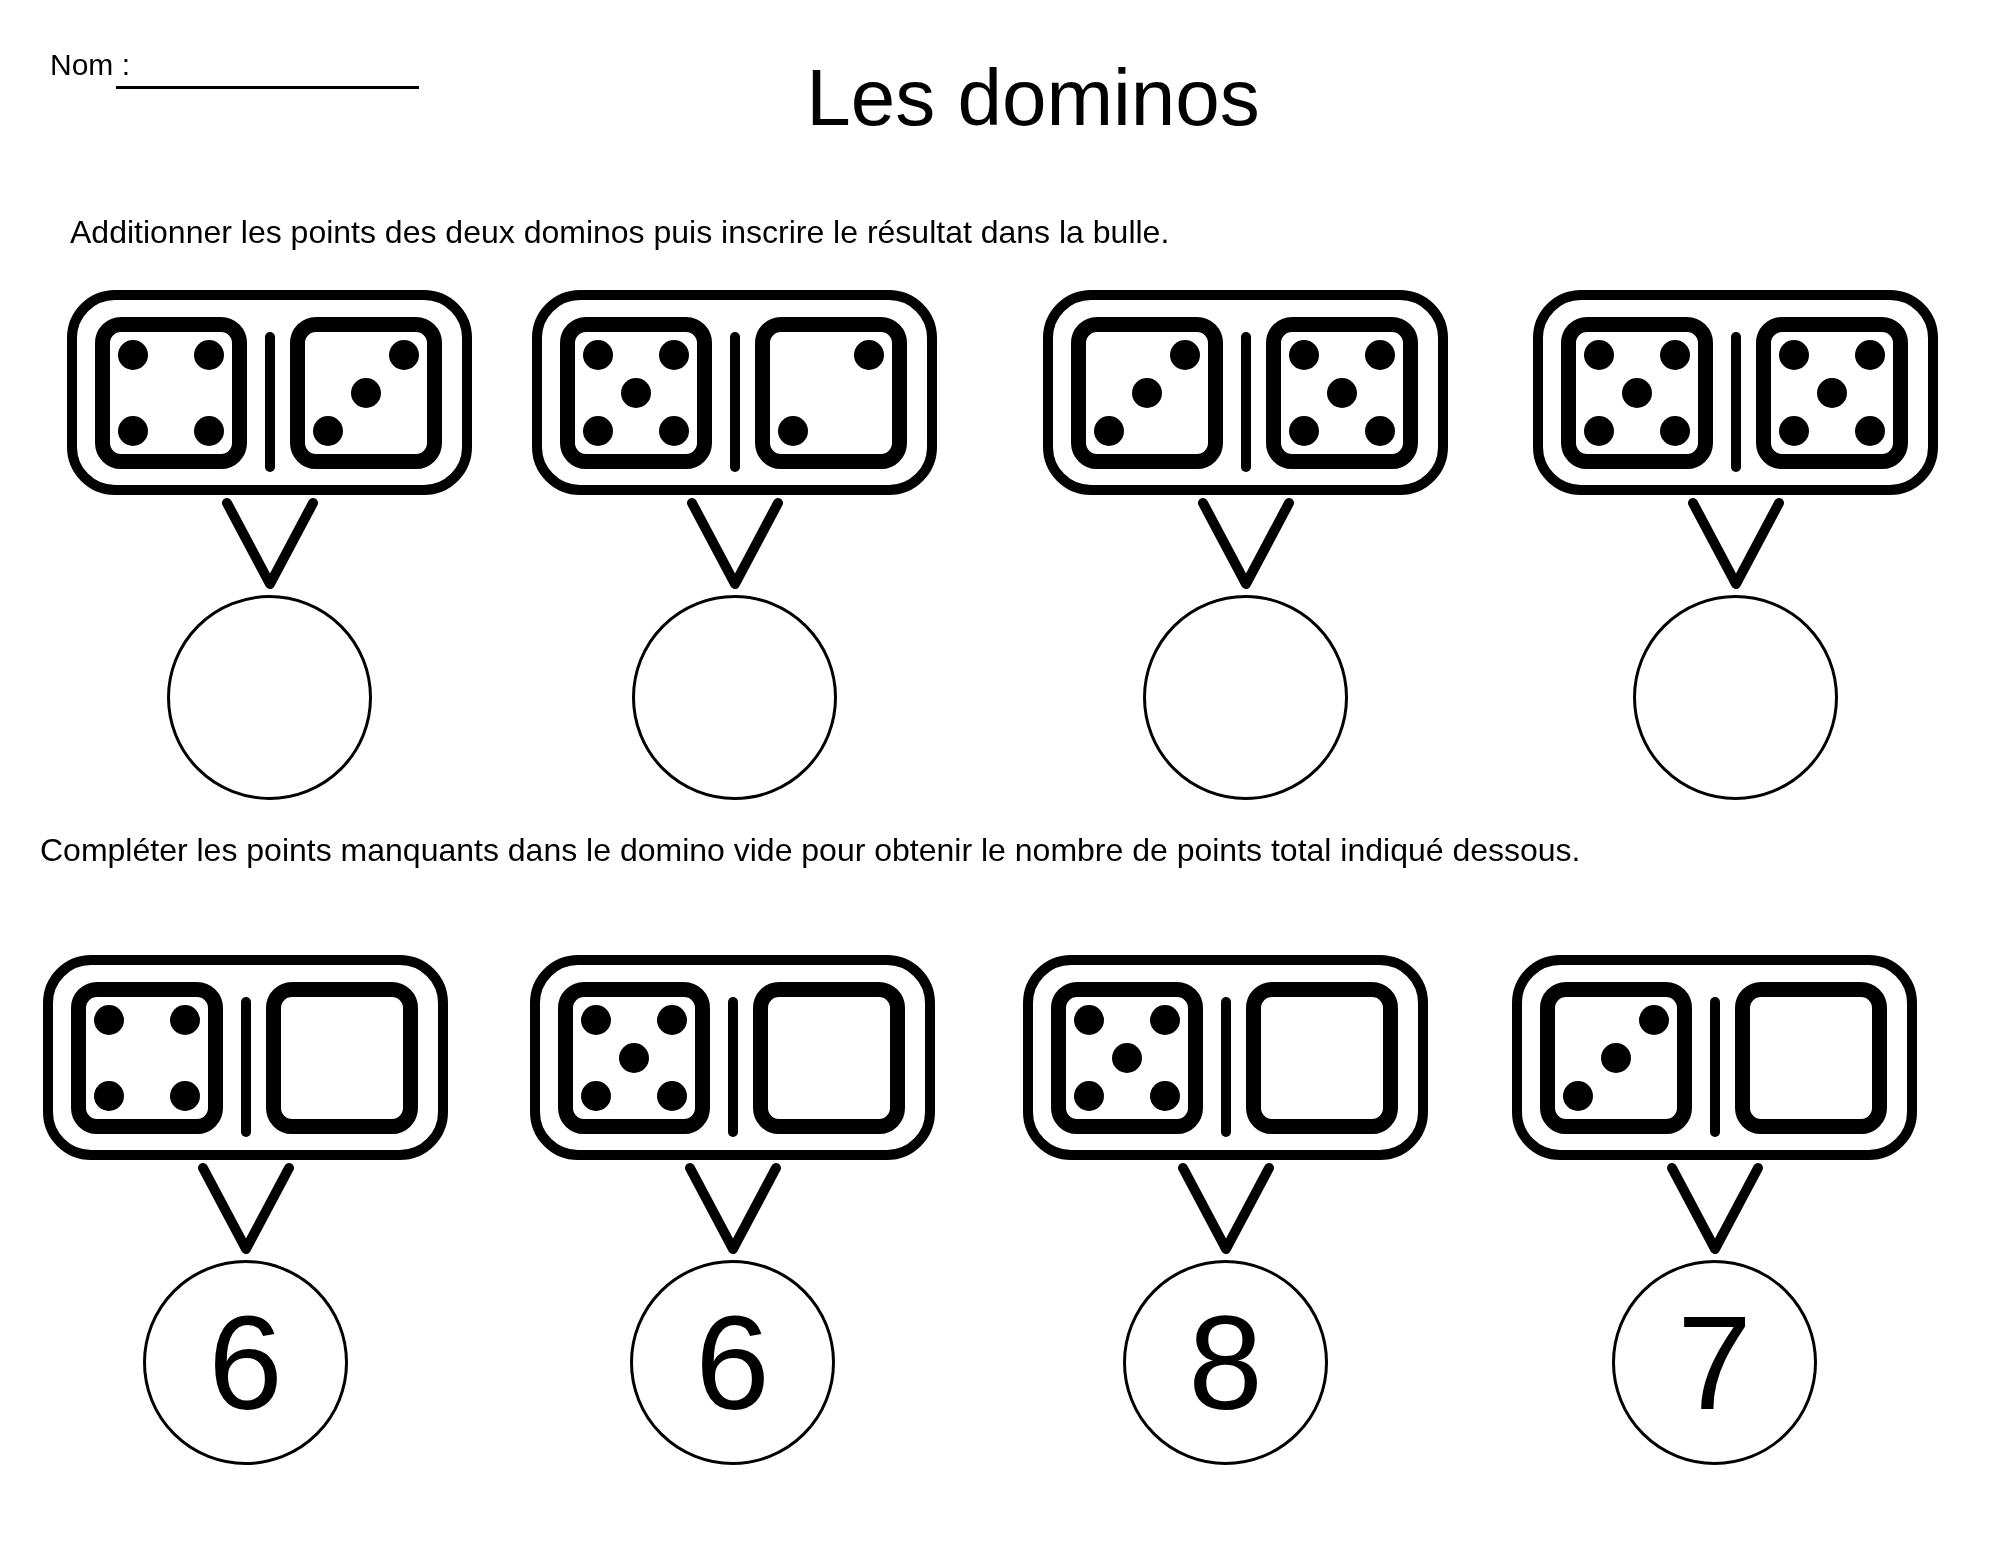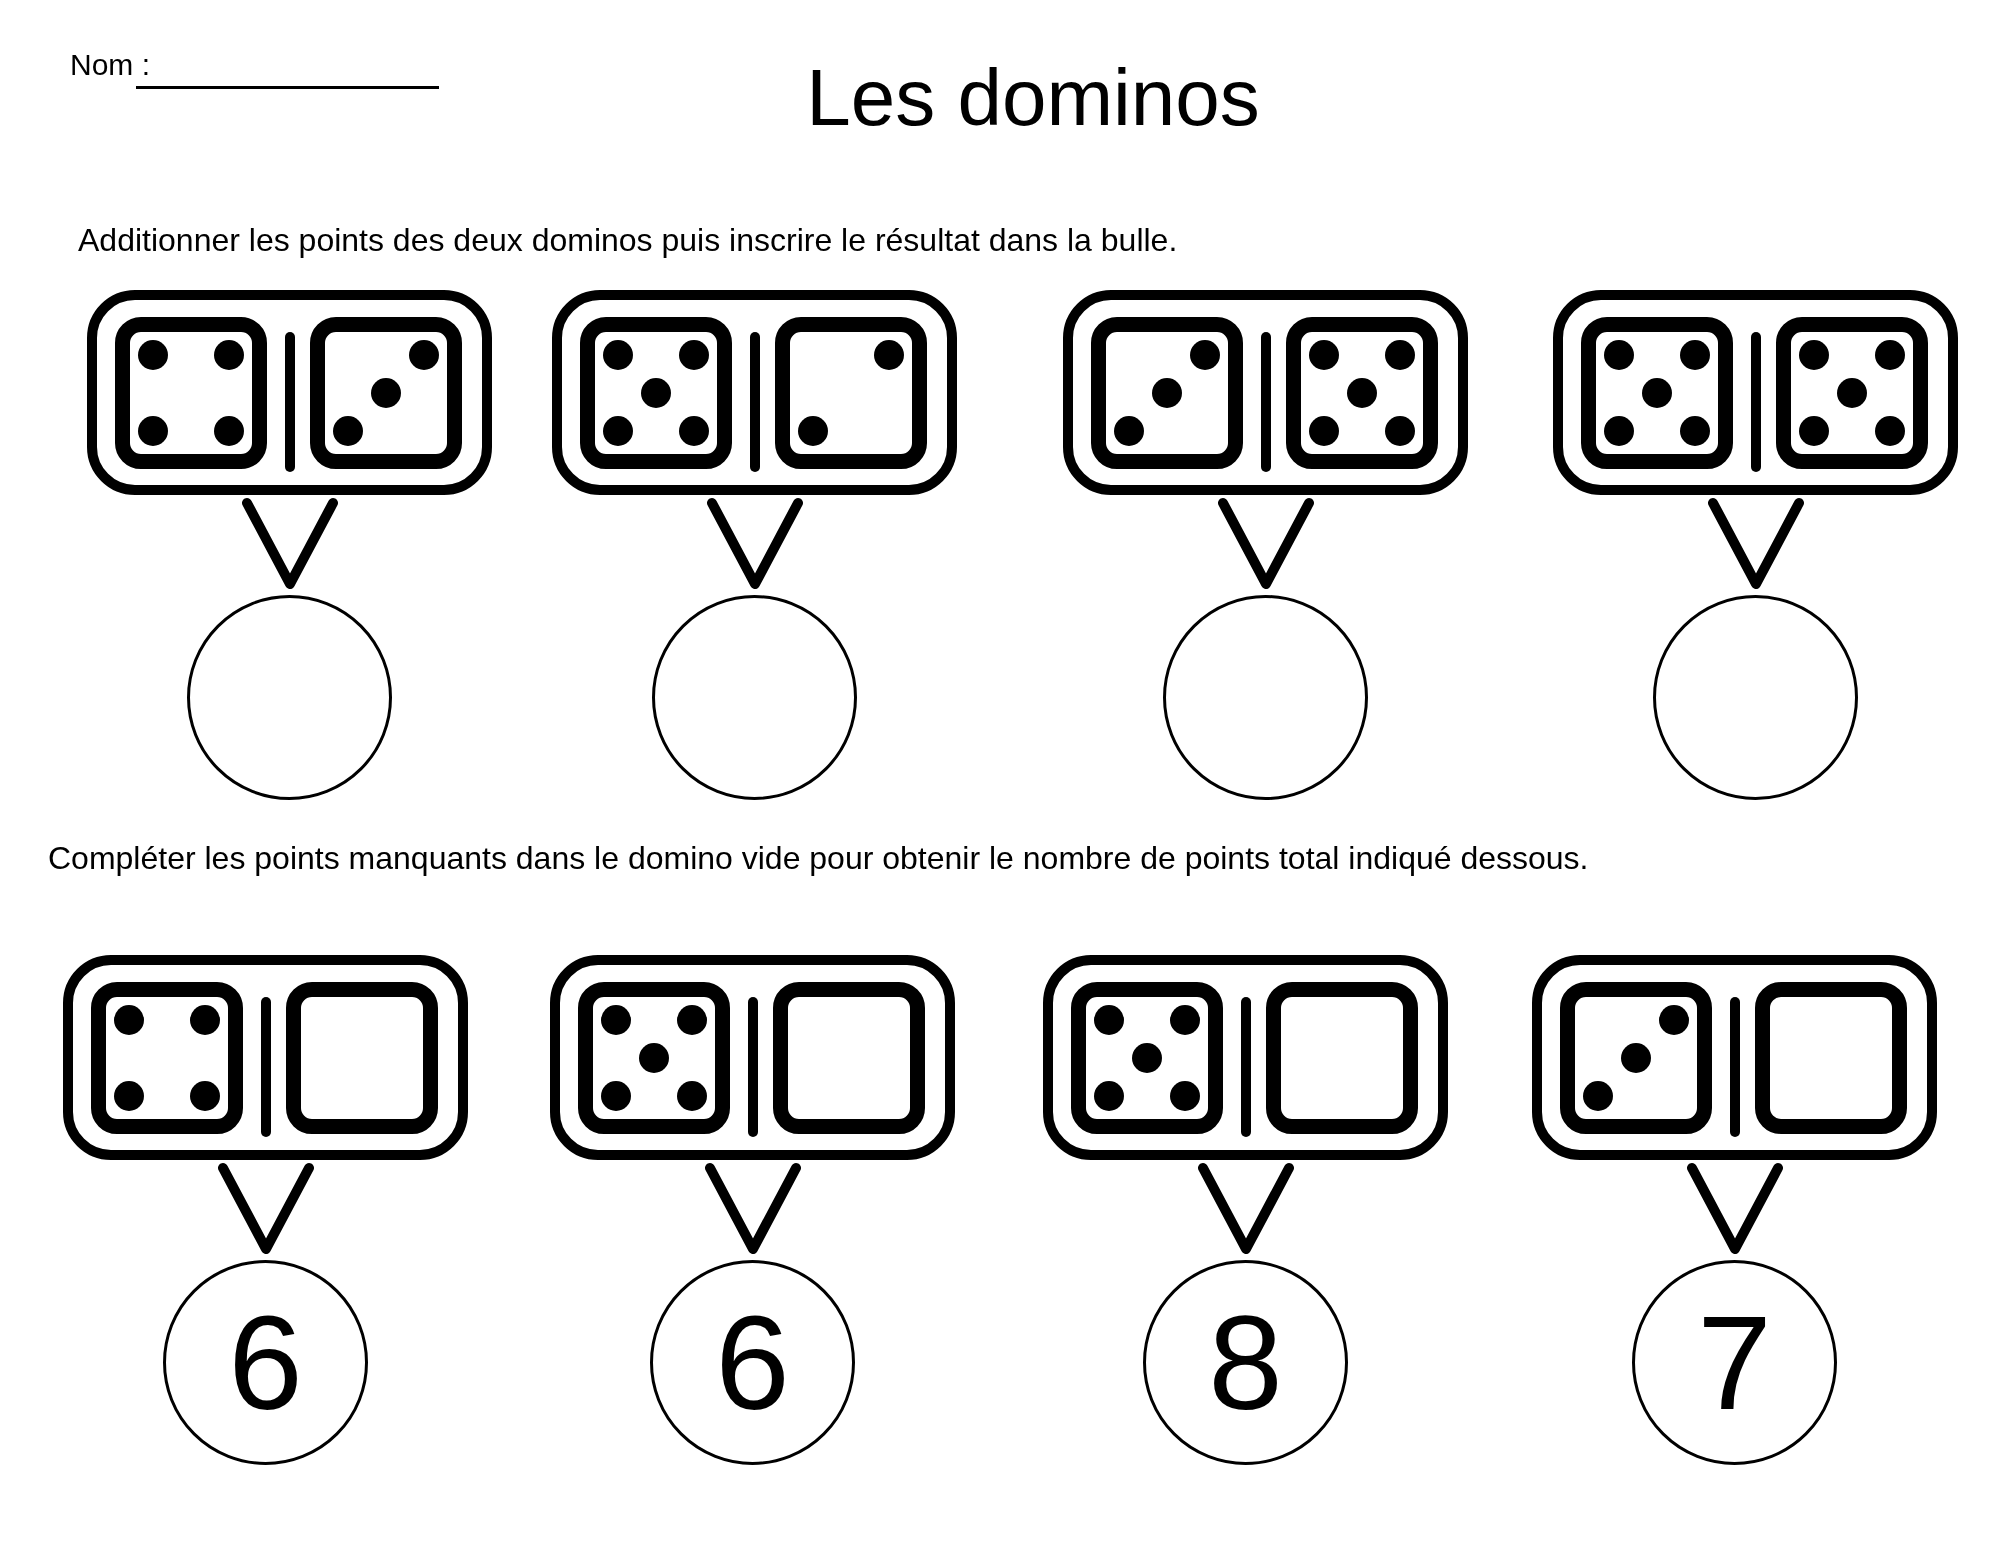--- a/index.html
+++ b/index.html
@@ -11,7 +11,7 @@
     position:relative;
     overflow:hidden;
   }
-  .abs{position:absolute;margin-left:20px;}
+  .abs{position:absolute;}
 
   
   #name-row{left:50px;top:48px;font-size:30px;}

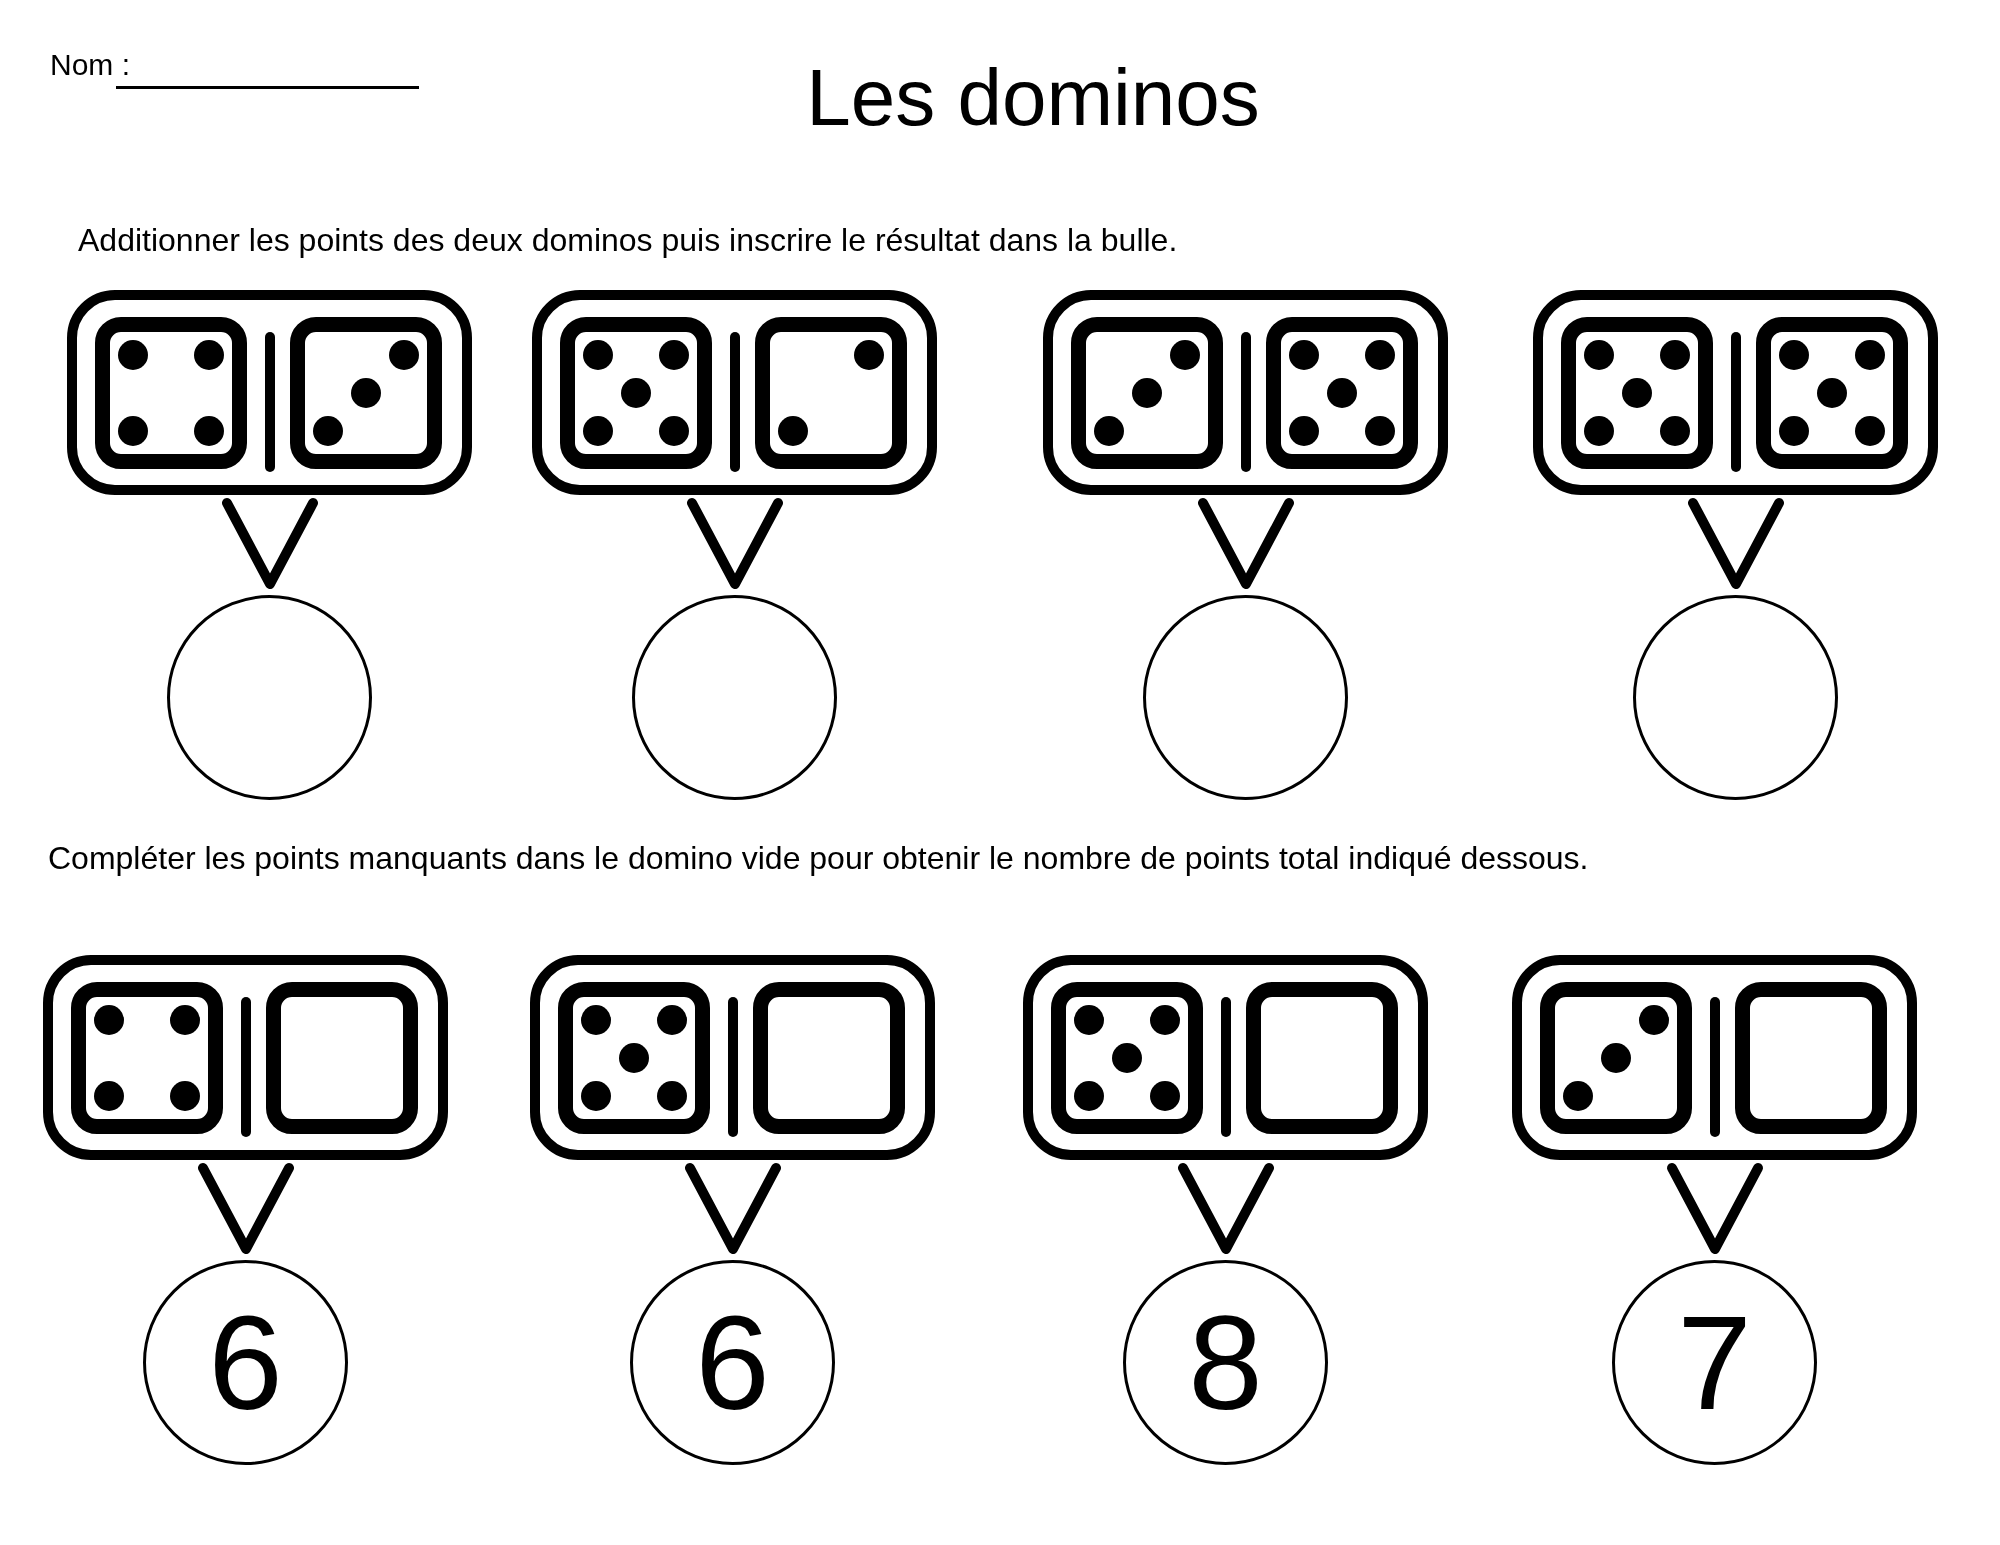--- a/index.html
+++ b/index.html
@@ -18,7 +18,7 @@
   #name-line{left:116px;top:86px;width:303px;border-top:3px solid #000;height:0;}
   #title{left:0;top:52px;width:100%;text-align:center;font-size:80px;font-weight:400;margin:0;transform:translateX(33px);}
 
-  .instruction{font-size:32px;margin:8px;white-space:nowrap;}
+  .instruction{font-size:32px;margin:0;white-space:nowrap;}
   #instr1{left:70px;top:214px;}
   #instr2{left:40px;top:832px;}
 

